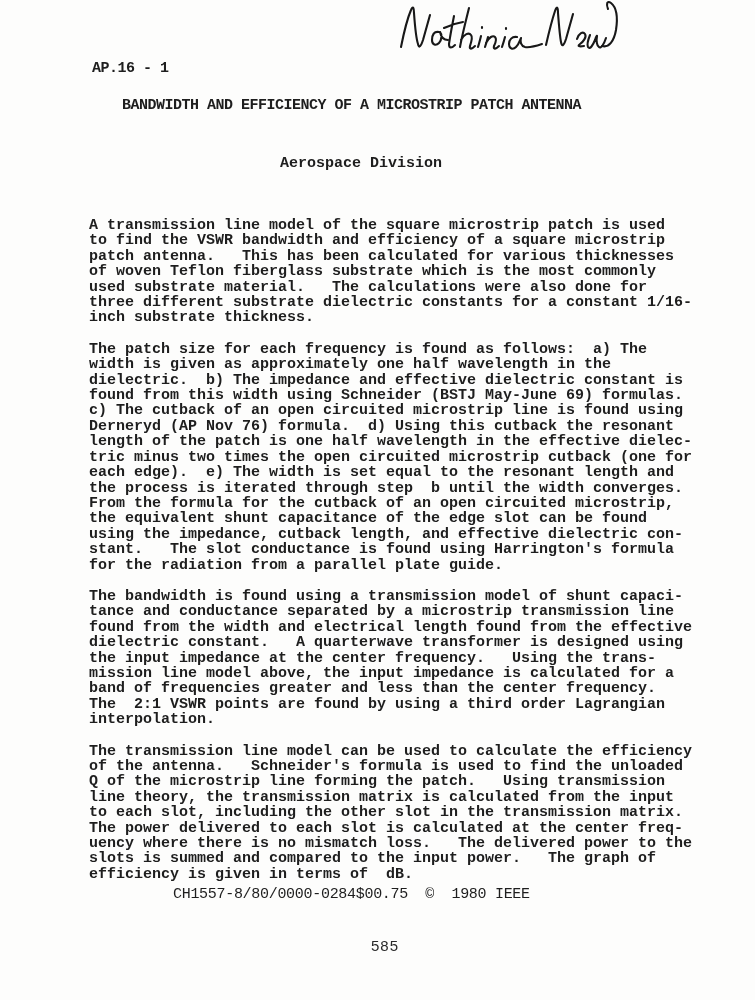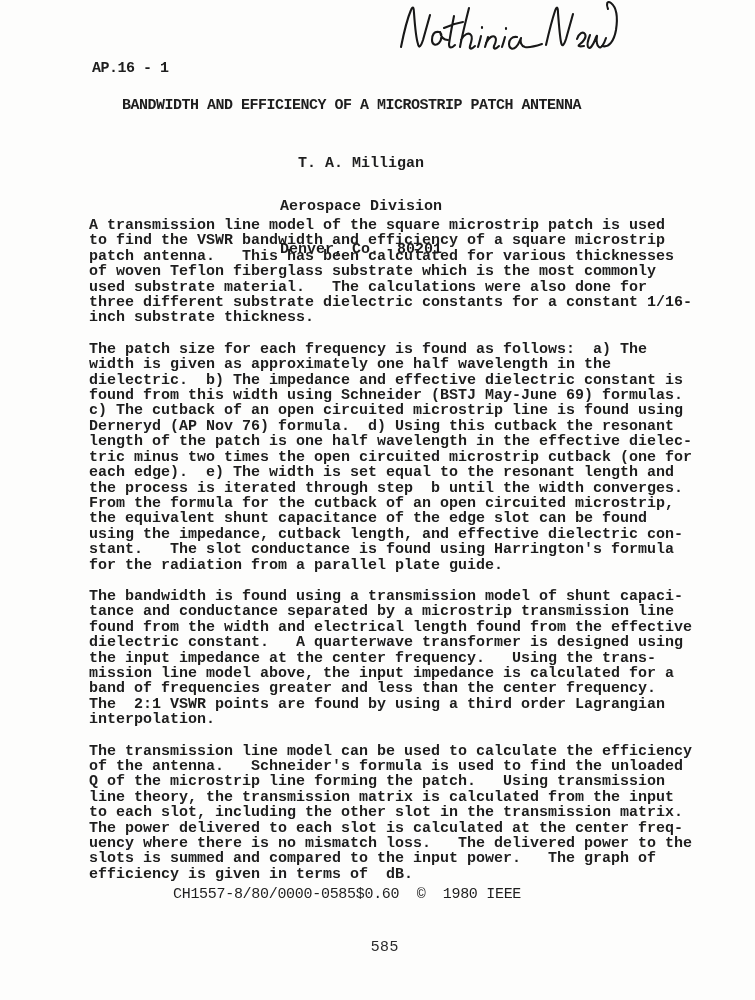--- a/index.html
+++ b/index.html
@@ -127,7 +127,6 @@
   <h1 class="title">BANDWIDTH AND EFFICIENCY OF A MICROSTRIP PATCH ANTENNA</h1>
 
   <div class="authors">
-    <div>T. A. Milligan</div>
     <div>Aerospace Division</div>
     <div>Denver, Co.  80201</div>
   </div>

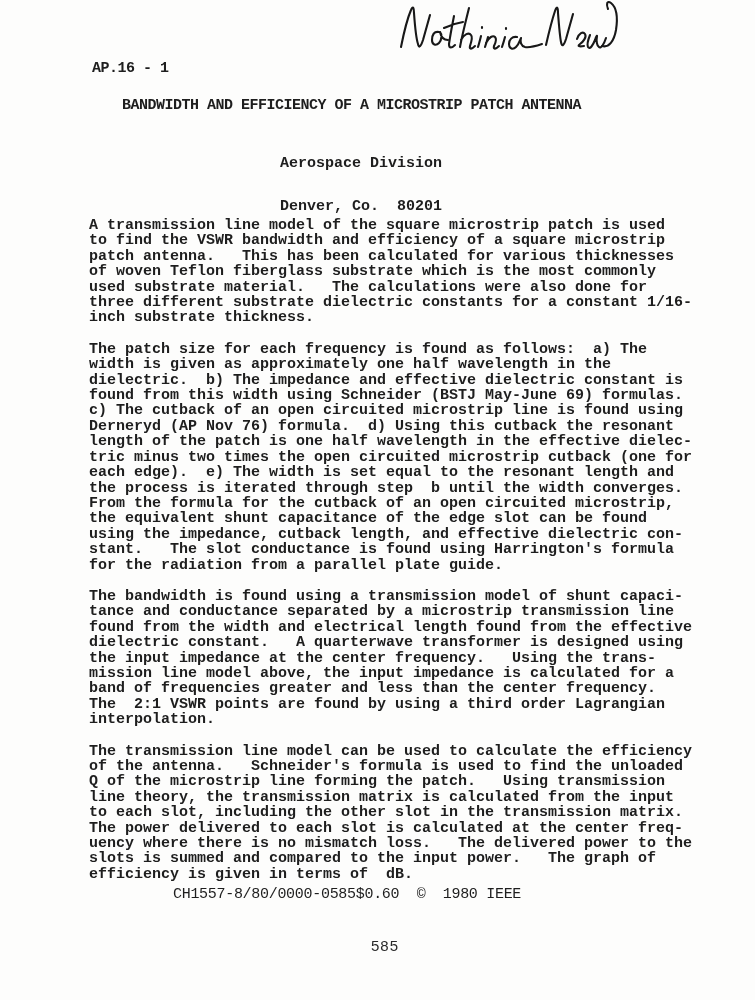--- a/index.html
+++ b/index.html
@@ -128,7 +128,6 @@
 
   <div class="authors">
     <div>Aerospace Division</div>
-    <div>Denver, Co.  80201</div>
   </div>
 
   <div class="bodytext">

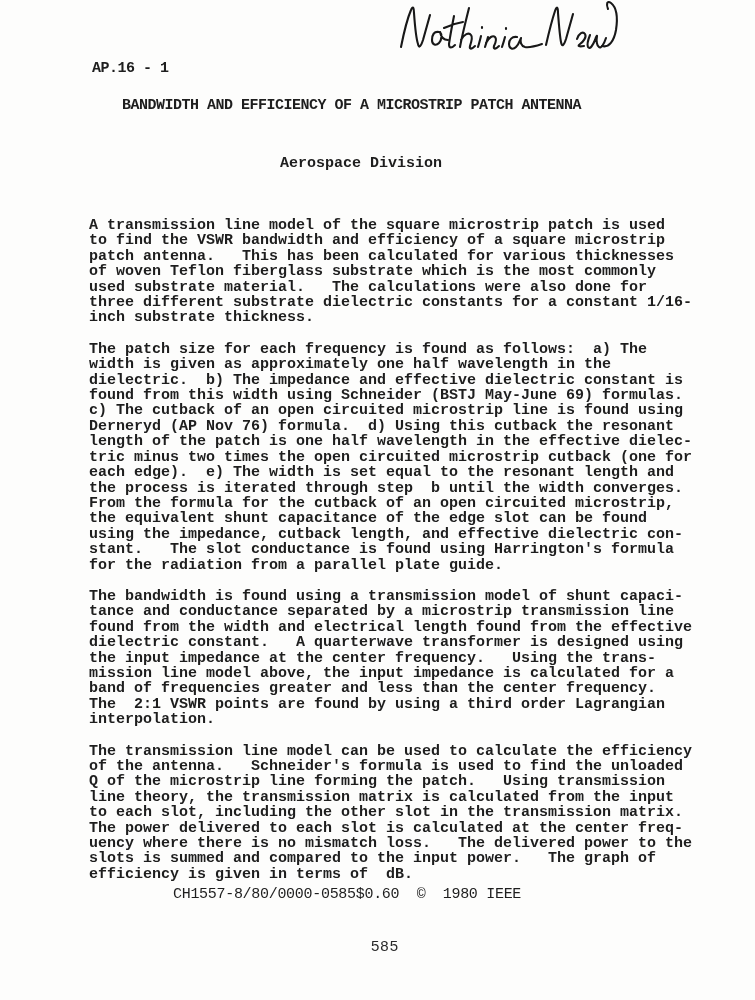--- a/index.html
+++ b/index.html
@@ -173,7 +173,7 @@
 efficiency is given in terms of  dB.</p>
   </div>
 
-  <div class="copyright">CH1557-8/80/0000-0585$0.60  ©  1980 IEEE</div>
+  <div class="copyright">CH1557-8/80/0000-0284$00.75  ©  1980 IEEE</div>
 
   <div class="pagenum">585</div>
 

